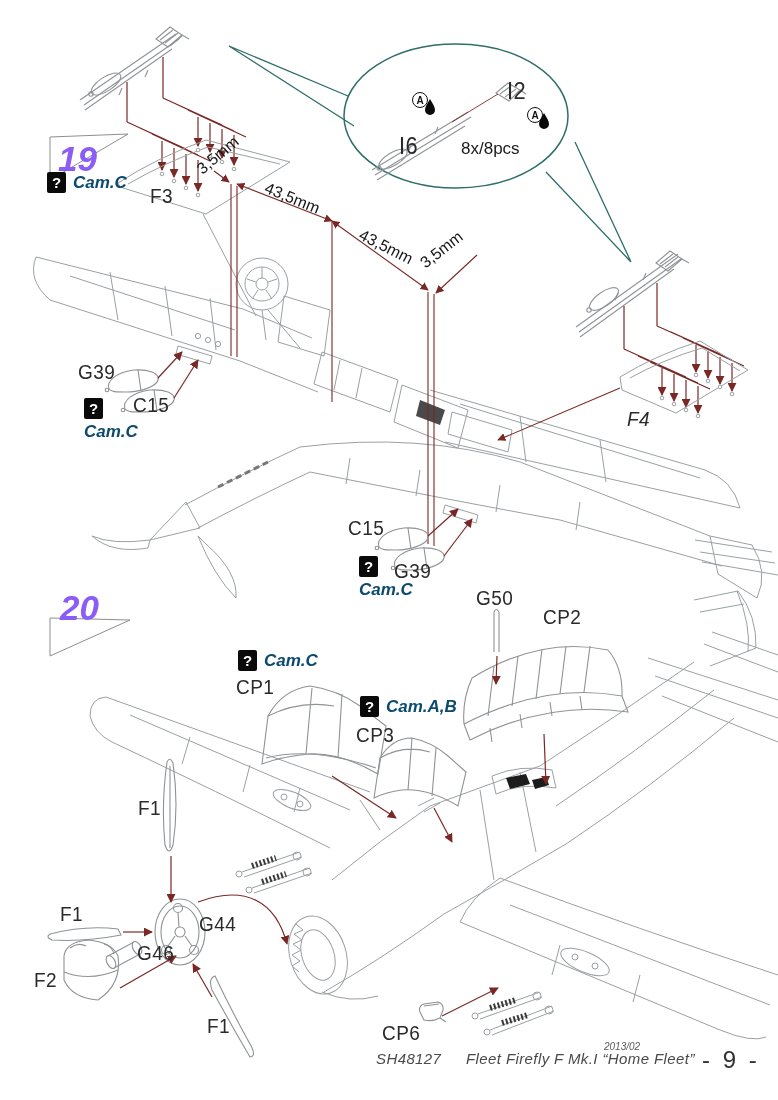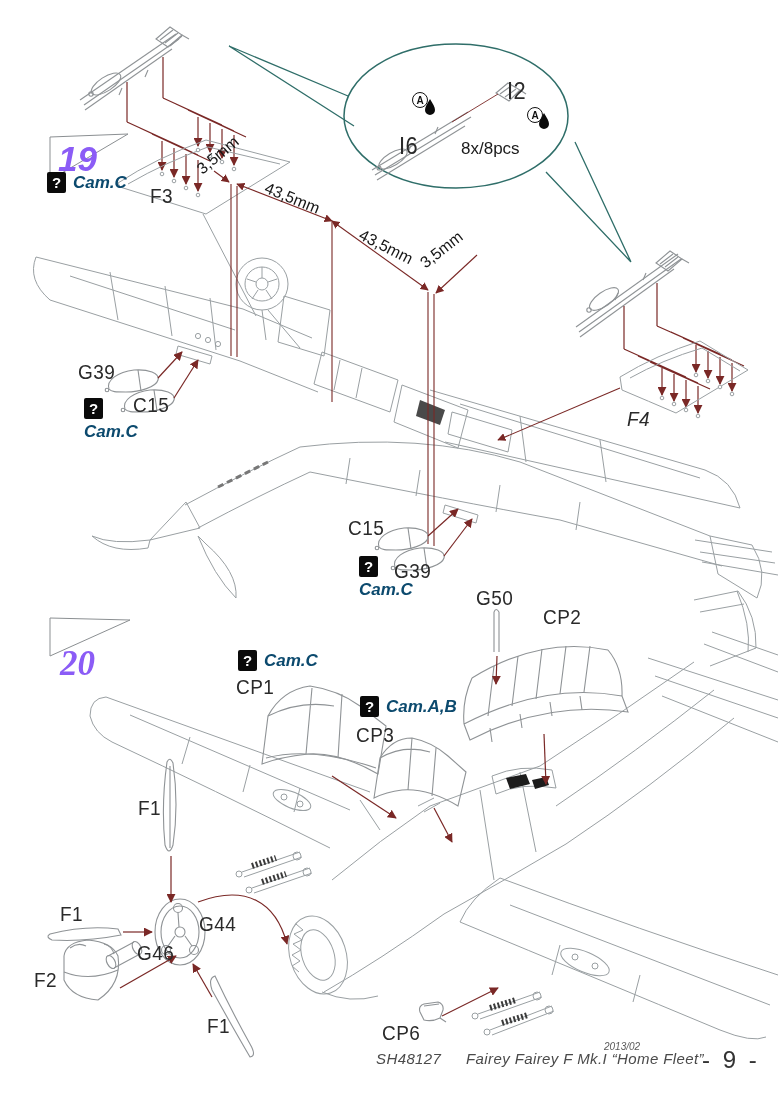--- a/index.html
+++ b/index.html
@@ -383,7 +383,7 @@
 <div class="acirc" style="left:527px;top:107px;">A</div>
 <div class="lbl qty" style="left:449px;top:139px;">8x/8pcs</div>
 
-<div class="lbl stepnum" style="left:60px;top:644px;font-family:Liberation Serif, serif;">20</div>
+<div class="lbl stepnum" style="left:60px;top:588px;">20</div>
 <div class="lbl cam" style="left:238px;top:650px;">
   <span class="qbox">?</span>
   <span class="camtxt">Cam.C</span>

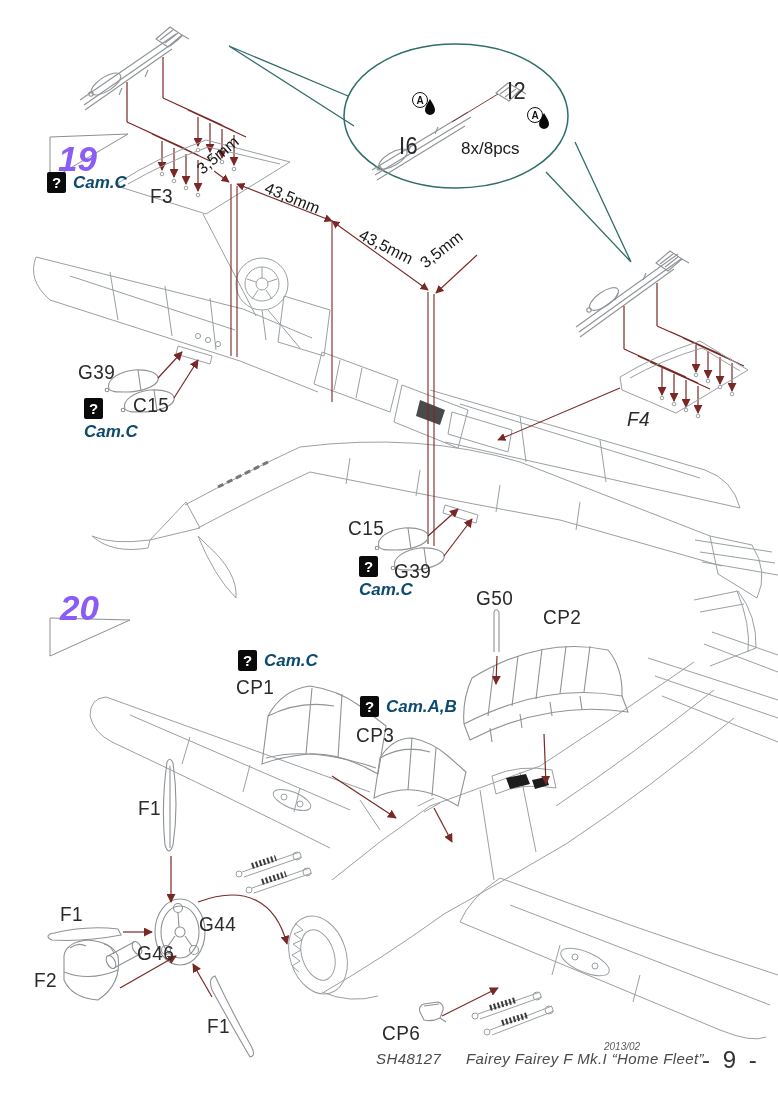--- a/index.html
+++ b/index.html
@@ -405,7 +405,7 @@
 <div class="lbl part" style="left:382px;top:1022px;">CP6</div>
 
 <div class="lbl foot" style="left:376px;top:1050px;">SH48127</div>
-<div class="lbl foot" style="left:466px;top:1050px;">Fairey Fairey F Mk.I “Home Fleet”</div>
+<div class="lbl foot" style="left:466px;top:1050px;">Fleet Firefly F Mk.I “Home Fleet”</div>
 <div class="lbl foot-small" style="left:604px;top:1041px;">2013/02</div>
 <div class="lbl pageno" style="left:702px;top:1046px;">- 9 -</div>
 

